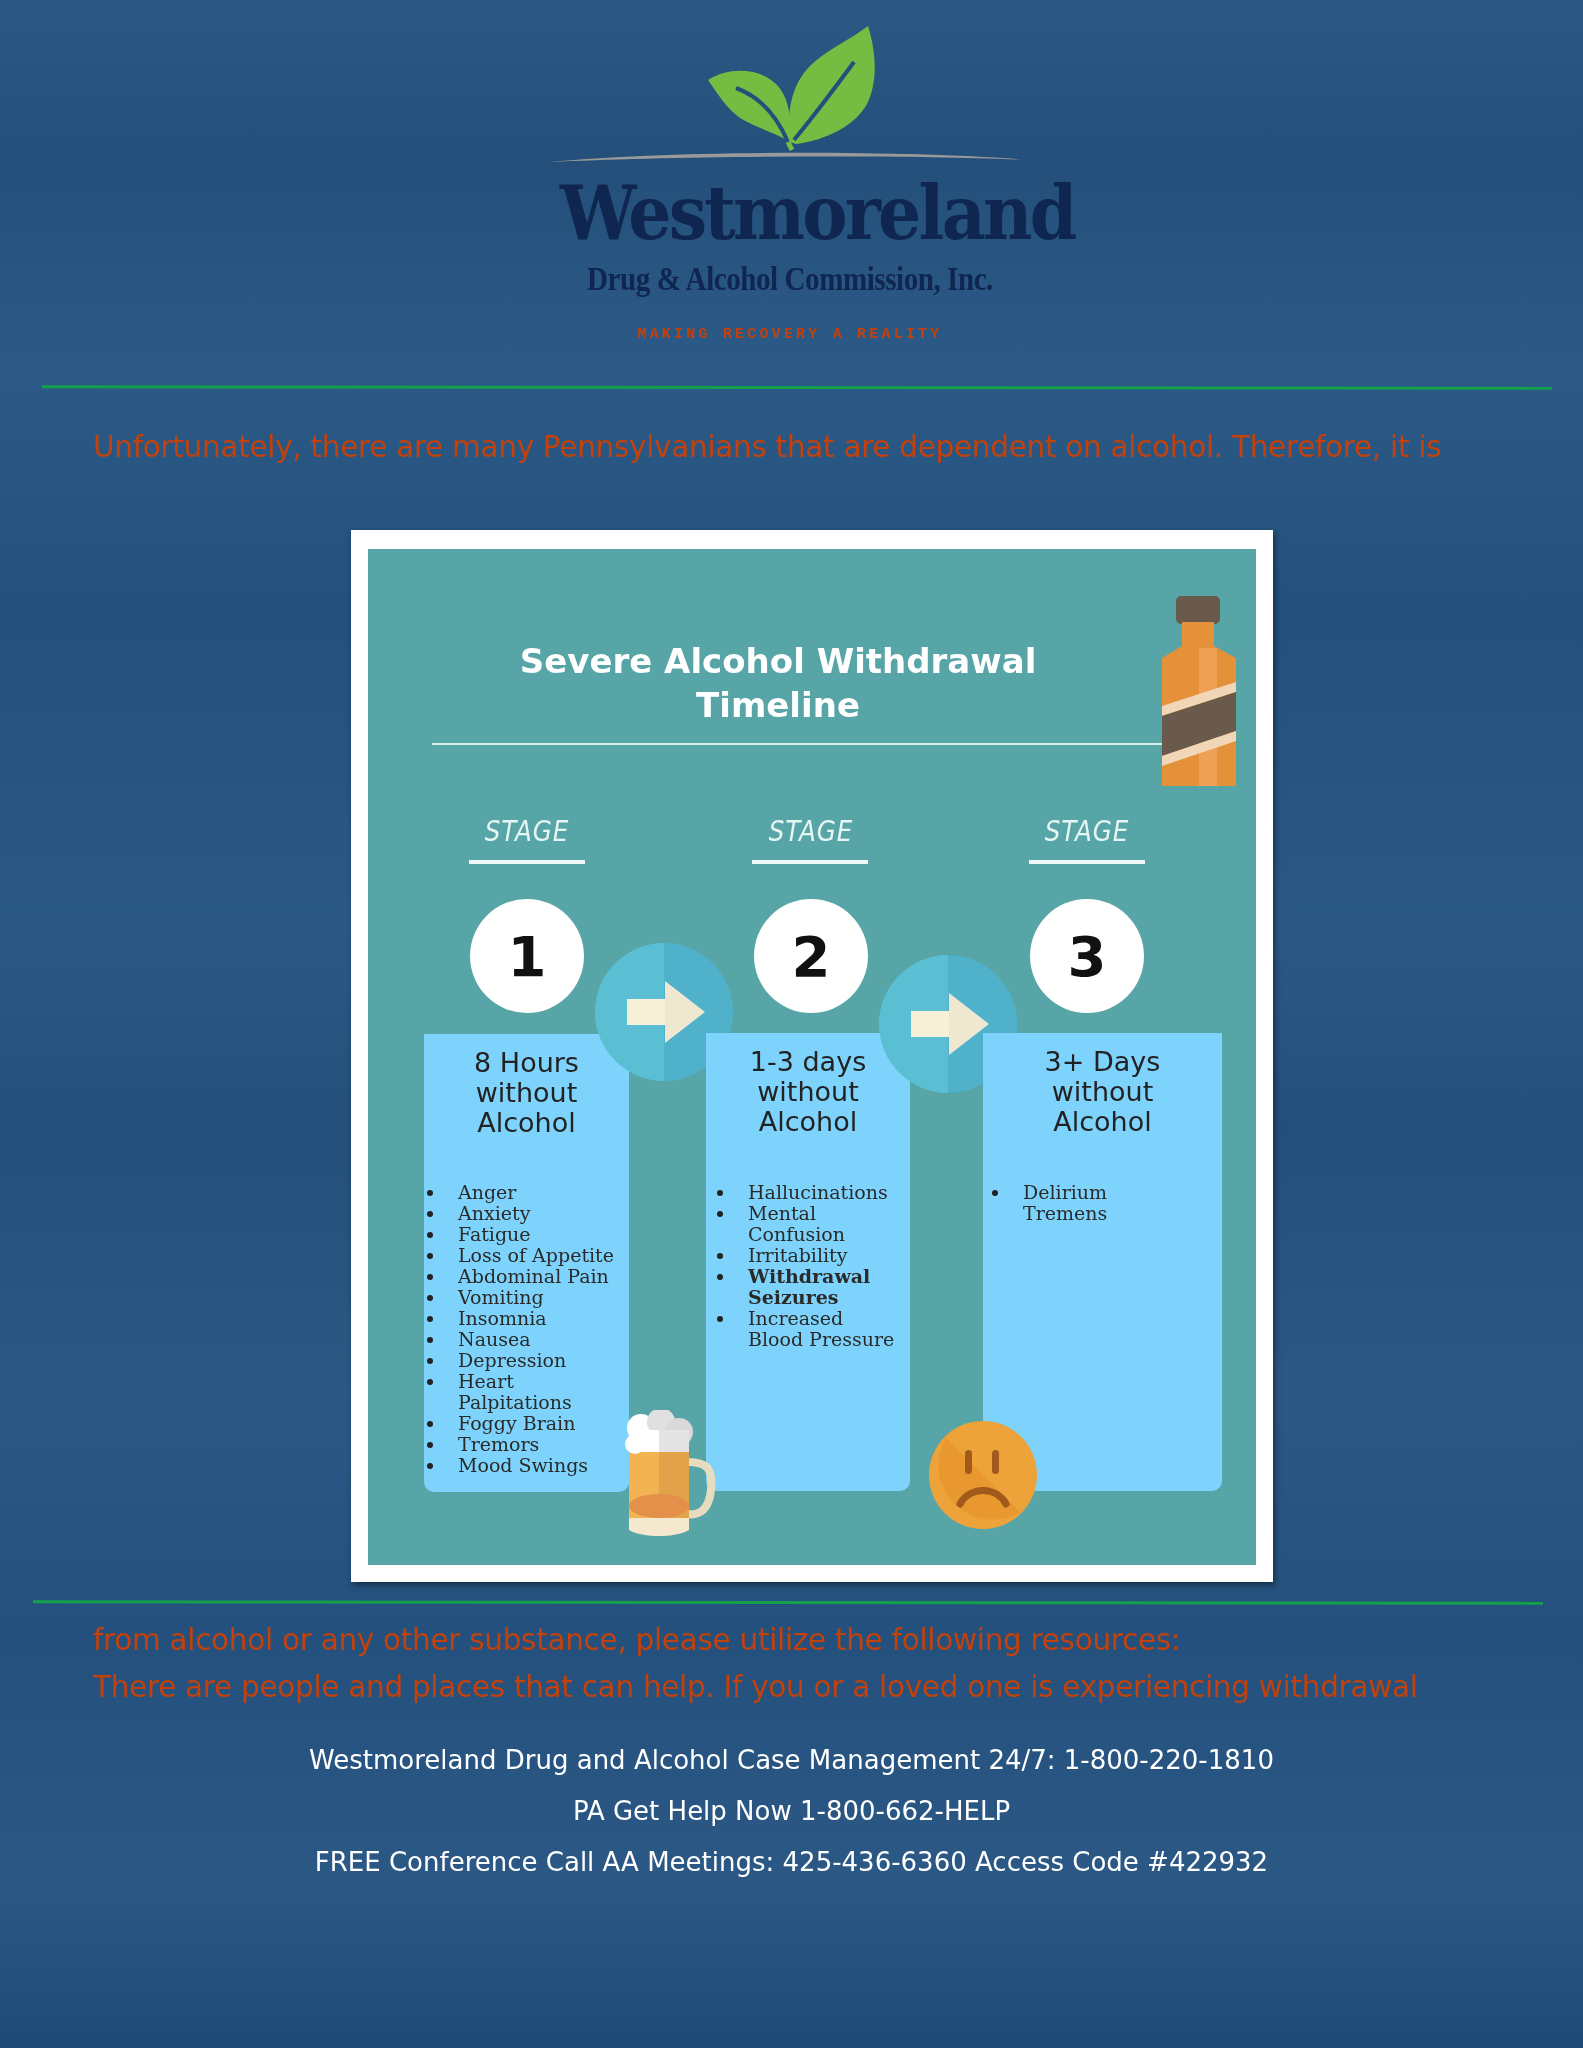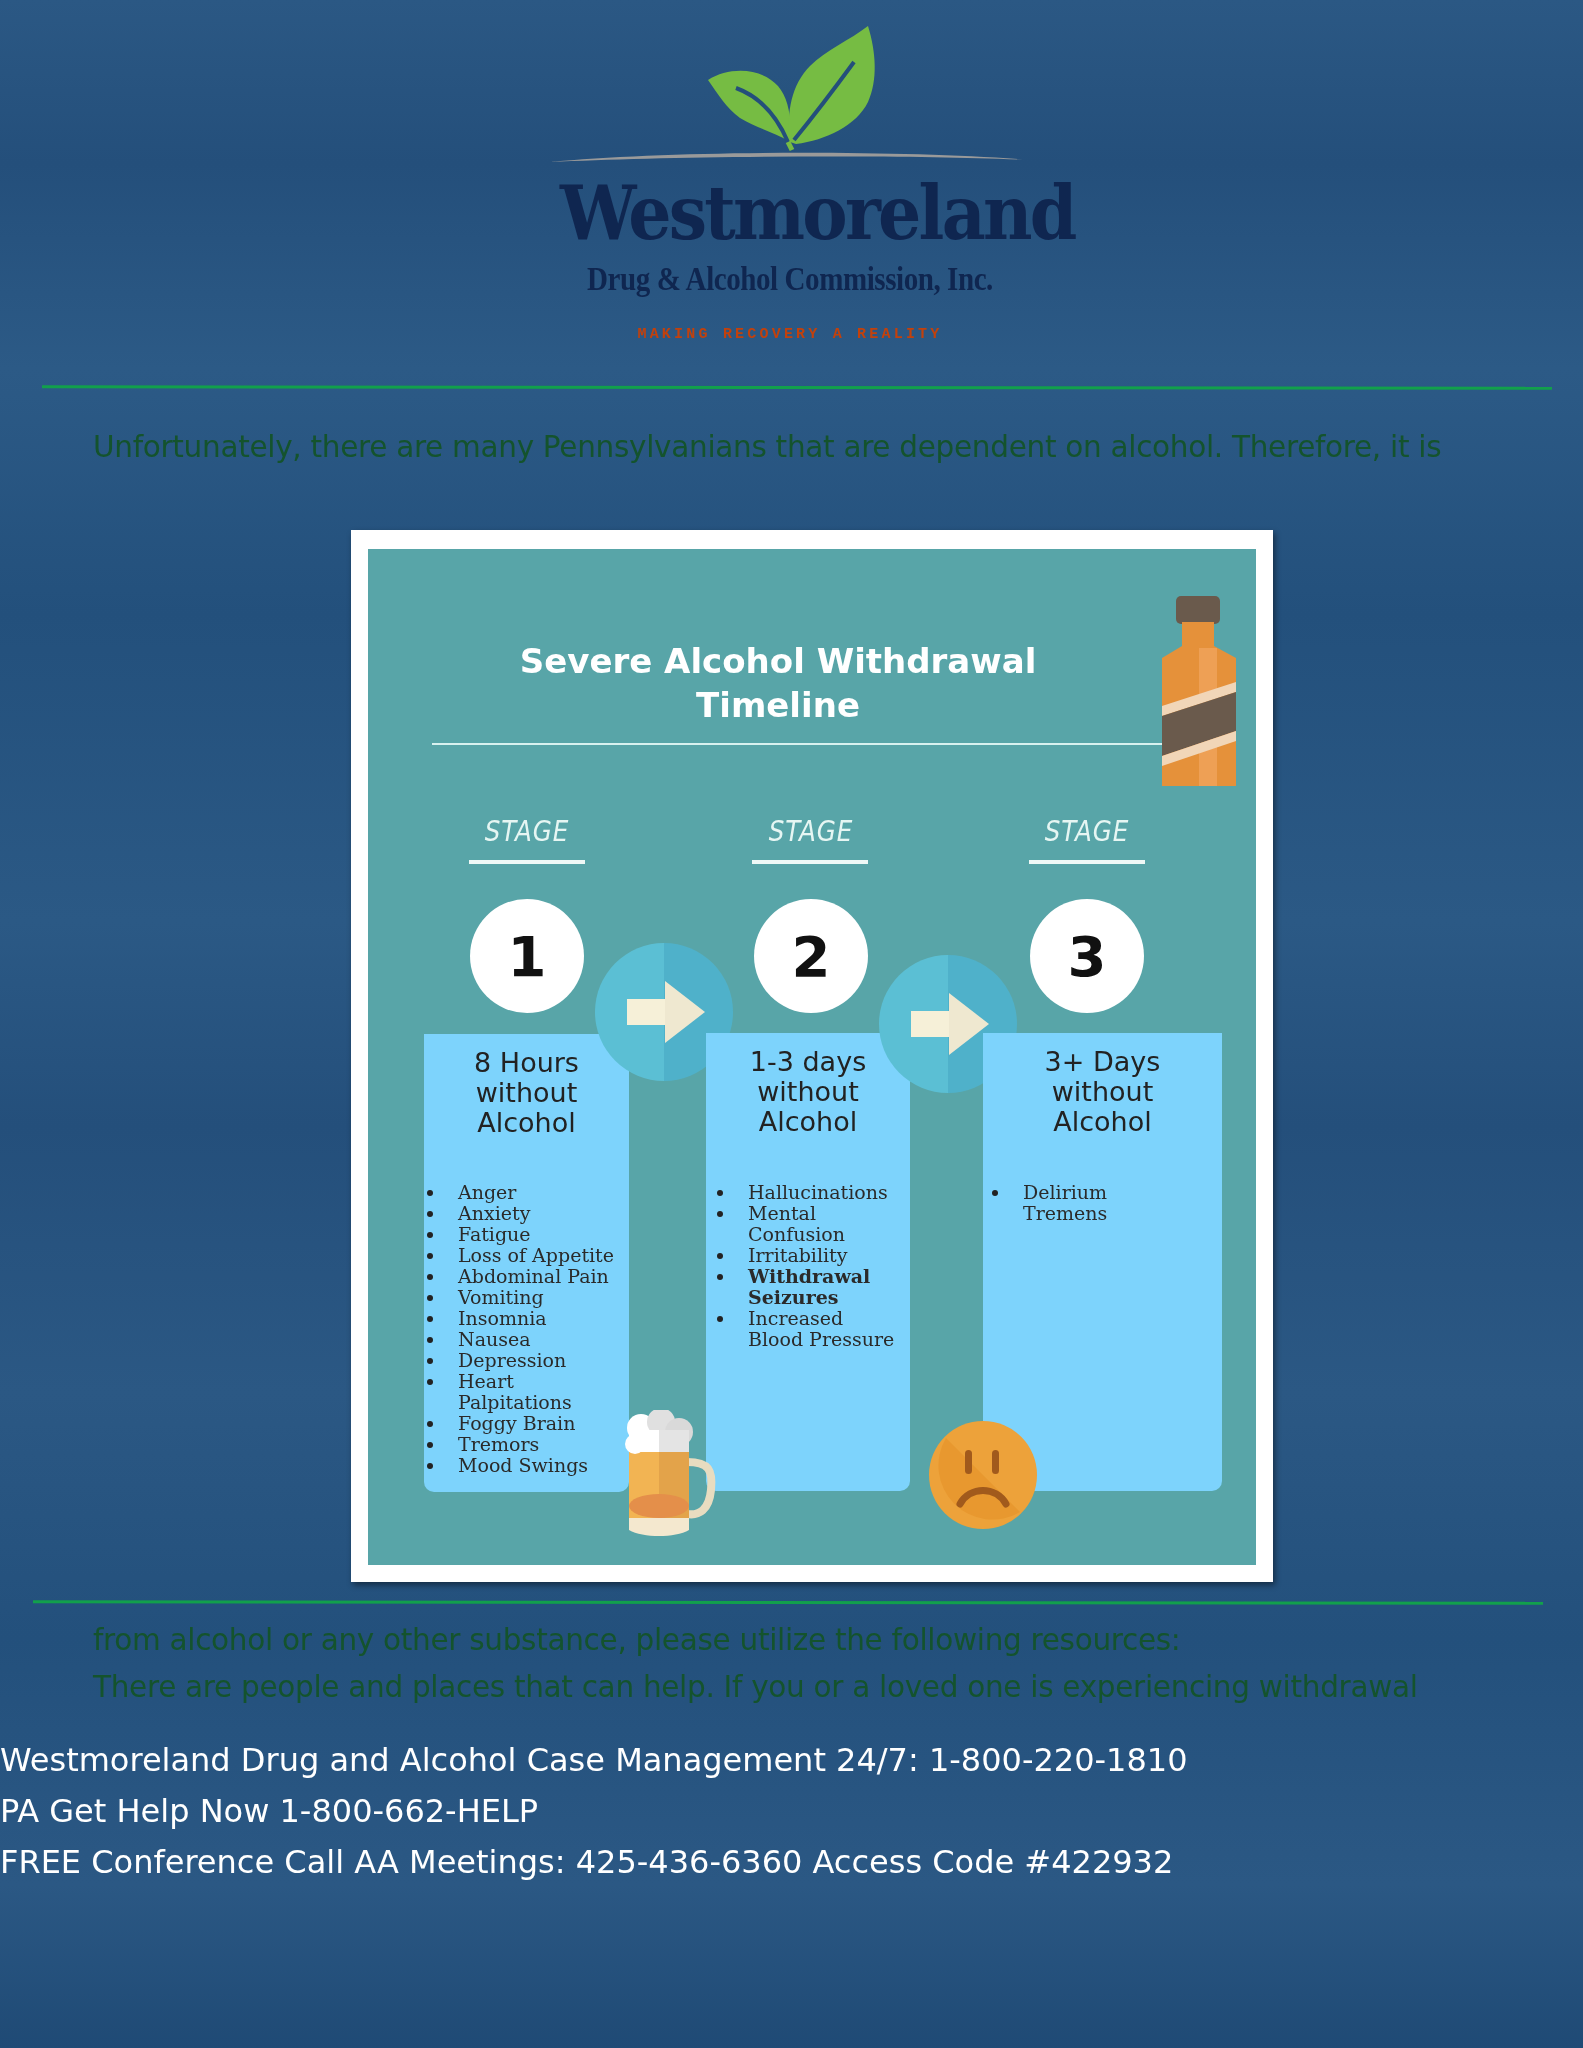--- a/index.html
+++ b/index.html
@@ -38,7 +38,7 @@
 
   .para {
     left: 93px; width: 1440px; font-family: "DejaVu Sans", sans-serif;
-    font-size: 29.5px; line-height: 47px; color: #14532d; letter-spacing: -0.3px;
+    font-size: 29.5px; line-height: 47px; color: #c2410c; letter-spacing: -0.3px;
   }
   .para-intro { top: 424px; }
   .para-help { top: 1617px; }

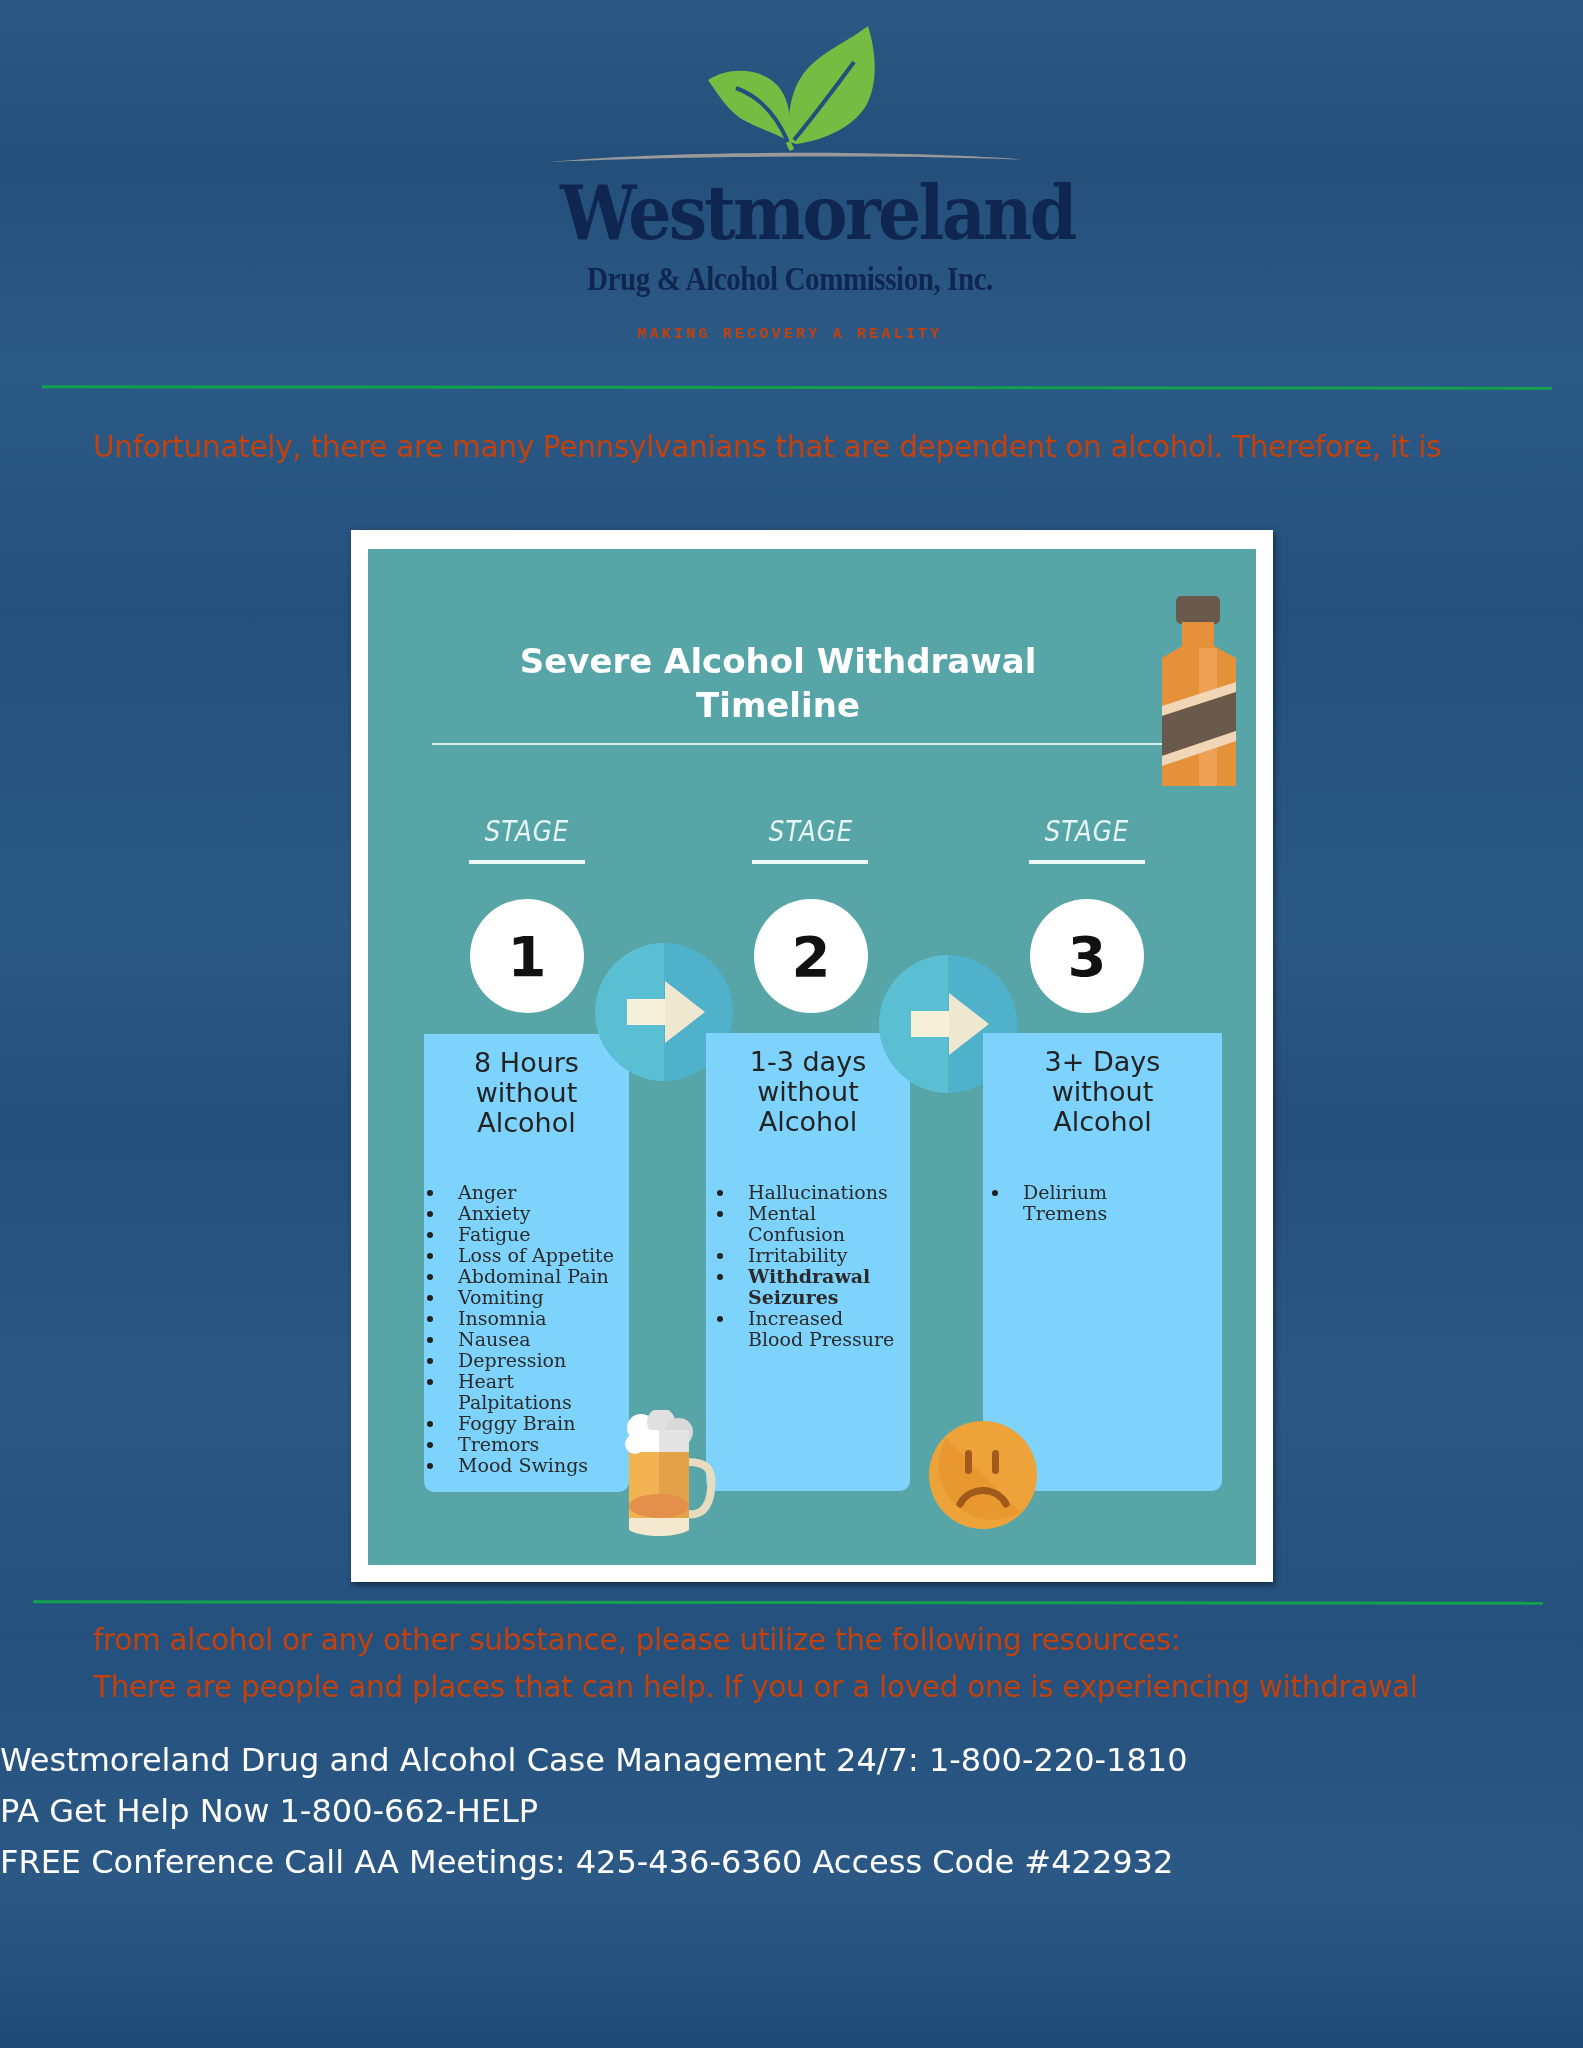--- a/index.html
+++ b/index.html
@@ -44,8 +44,8 @@
   .para-help { top: 1617px; }
 
   .resources {
-    left: 0; width: 1583px; top: 1735px; 
-    font-family: "DejaVu Sans", sans-serif; font-size: 32px; line-height: 51px; color: #ffffff;
+    left: 0; width: 1583px; top: 1735px; text-align: center;
+    font-family: "DejaVu Sans", sans-serif; font-size: 26px; line-height: 51px; color: #ffffff;
   }
   .resources div { white-space: nowrap; }
 

